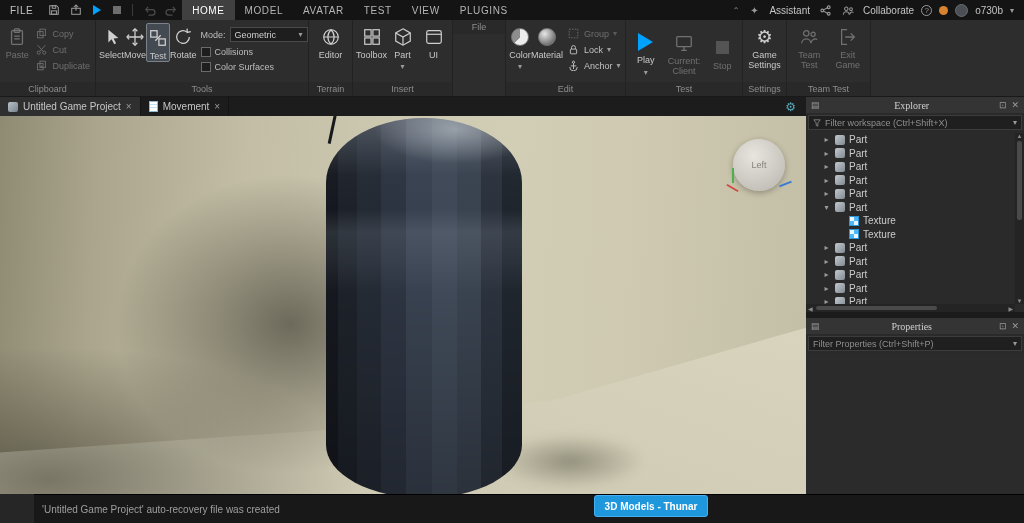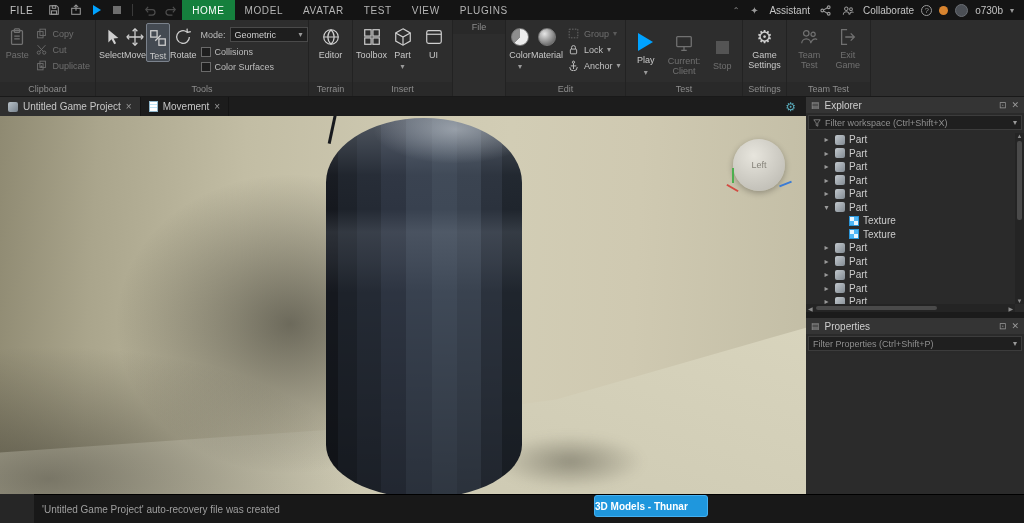--- a/index.html
+++ b/index.html
@@ -17,7 +17,7 @@
   .mb-play { width:0; height:0; border-left:8px solid #00a2ff; border-top:5px solid transparent; border-bottom:5px solid transparent; margin:0 6px; }
   .mb-stop { width:8px; height:8px; background:#6e6e6e; margin:0 6px; }
   .mb-tab { padding:0 10px; height:100%; display:flex; align-items:center; letter-spacing:.6px; color:#b5b5b5; }
-  .mb-tab.active { background:#15803d; color:#ffffff; }
+  .mb-tab.active { background:#404040; color:#ffffff; }
   .mb-right { margin-left:auto; display:flex; align-items:center; gap:7px; padding-right:10px; }
   .mb-help { width:11px; height:11px; border:1px solid #9a9a9a; border-radius:50%; font-size:8px;
              display:flex; align-items:center; justify-content:center; color:#9a9a9a; }

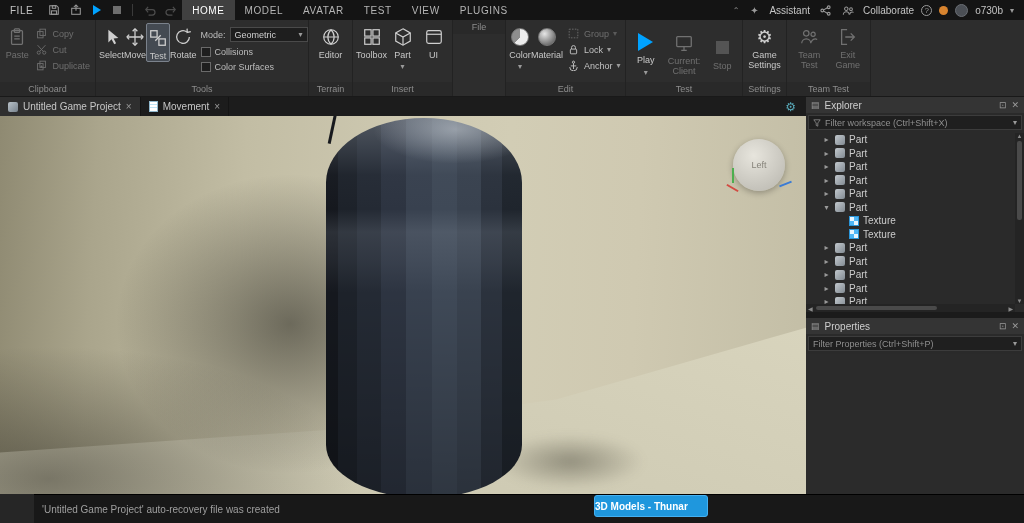--- a/index.html
+++ b/index.html
@@ -96,7 +96,7 @@
     display:flex; flex-direction:column; }
   .panel { background:#2a2a2a; position:relative; }
   .panel-header { height:16px; background:#343434; display:flex; align-items:center; font-size:10px; color:#cfcfcf; }
-  .panel-title { flex:1; text-align:left; }
+  .panel-title { flex:1; text-align:center;font-family:Liberation Serif, serif; }
   .ph-icons { display:flex; gap:5px; padding-right:5px; color:#9a9a9a; font-size:9px; }
   .filter-row { margin:2px; height:15px; background:#1f1f1f; border:1px solid #3c3c3c; display:flex;
     align-items:center; gap:4px; padding:0 4px; font-size:9px; color:#8f8f8f; }

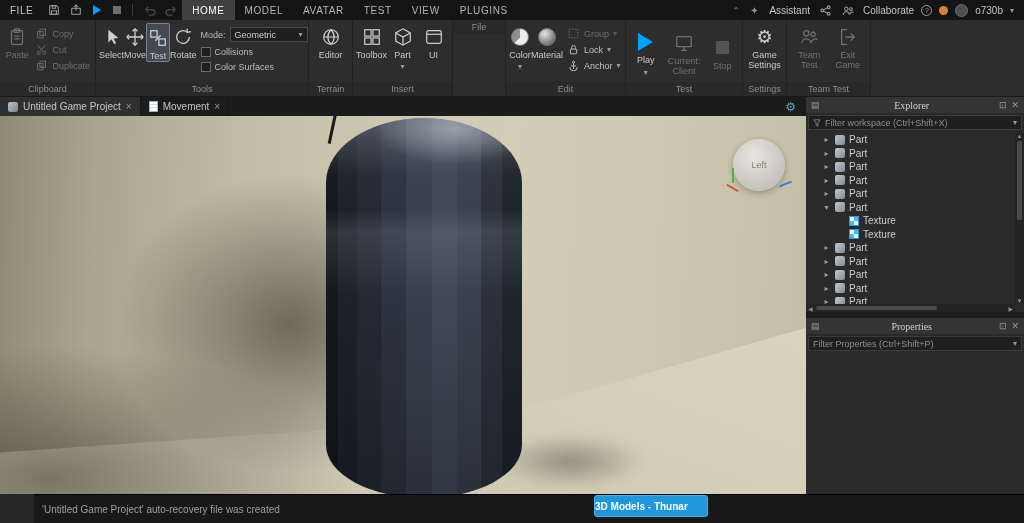--- a/index.html
+++ b/index.html
@@ -123,7 +123,7 @@
     border-top:1px solid #000; display:flex; align-items:center; padding-left:8px; font-size:10px; color:#9f9f9f;margin-left:34px; }
   .thunar-btn { position:absolute; left:594px; top:495px; width:114px; height:22px; background:#1f97dd;
     border:1px solid #45b0f0; border-radius:3px; color:#ffffff; font-size:10px; font-weight:bold;
-    display:flex; align-items:center; z-index:5; }
+    display:flex; align-items:center; justify-content:center; z-index:5; }
 </style>
 </head>
 <body>

